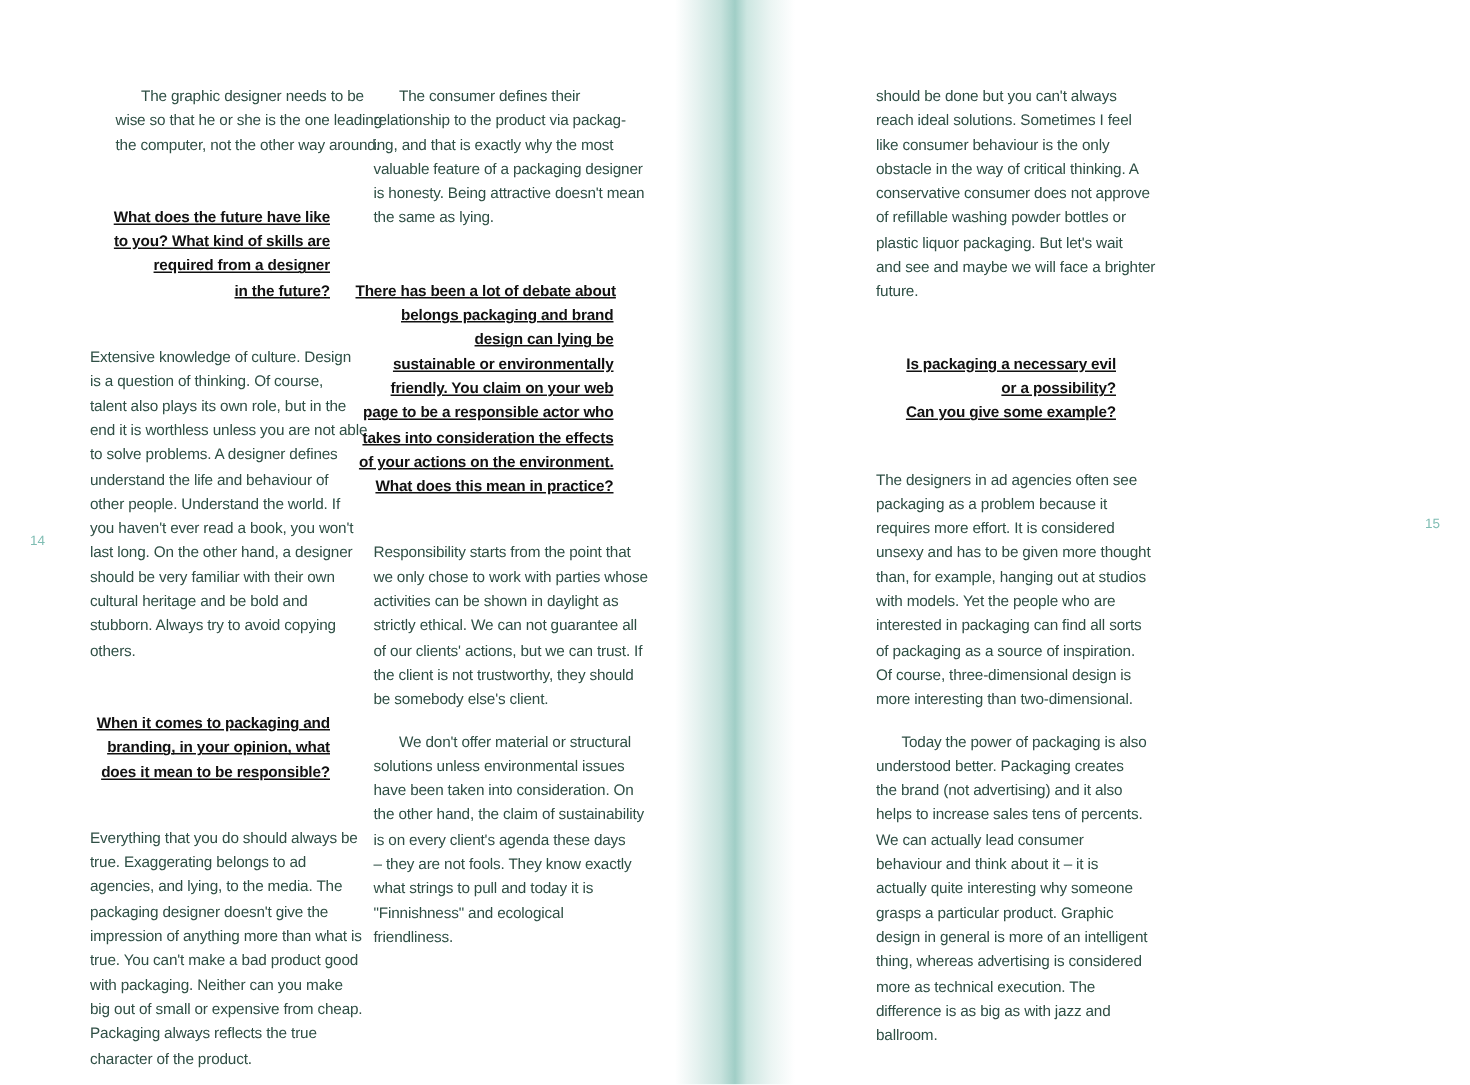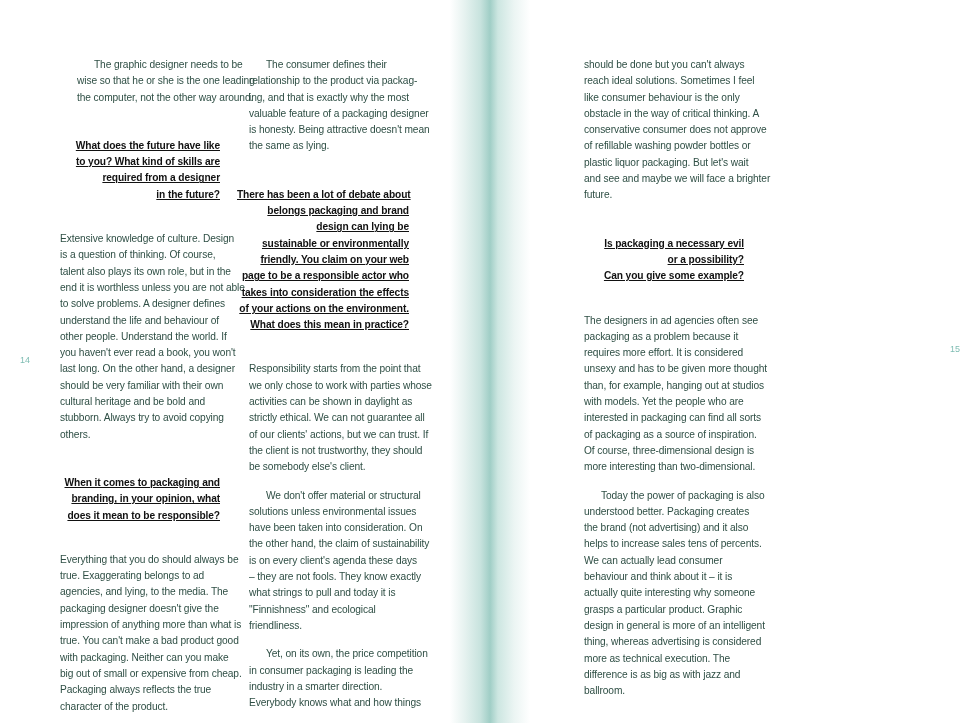--- a/index.html
+++ b/index.html
@@ -139,12 +139,6 @@
     <span class="line">"Finnishness" and ecological</span>
     <span class="line">friendliness.</span>
   </p>
-  <p>
-    <span class="line" style="padding-left:17px">Yet, on its own, the price competition</span>
-    <span class="line">in consumer packaging is leading the</span>
-    <span class="line">industry in a smarter direction.</span>
-    <span class="line">Everybody knows what and how things</span>
-  </p>
 </div>
 
 <div class="col" style="left:572px; width:172px;">

